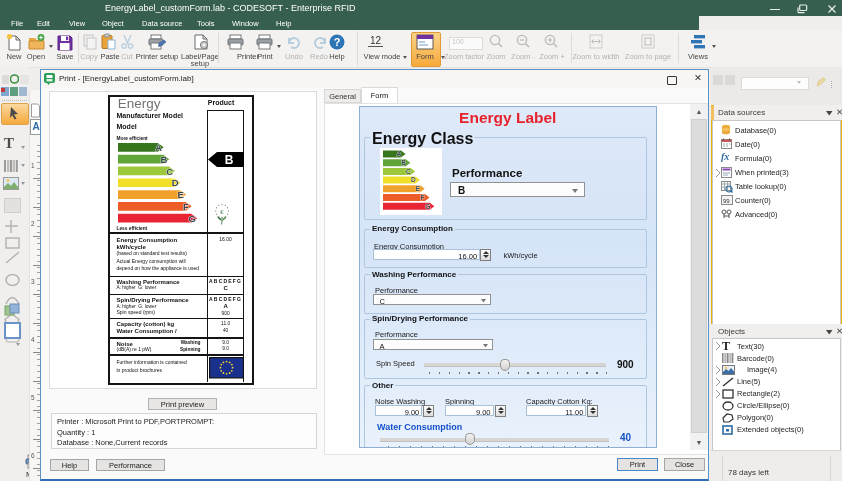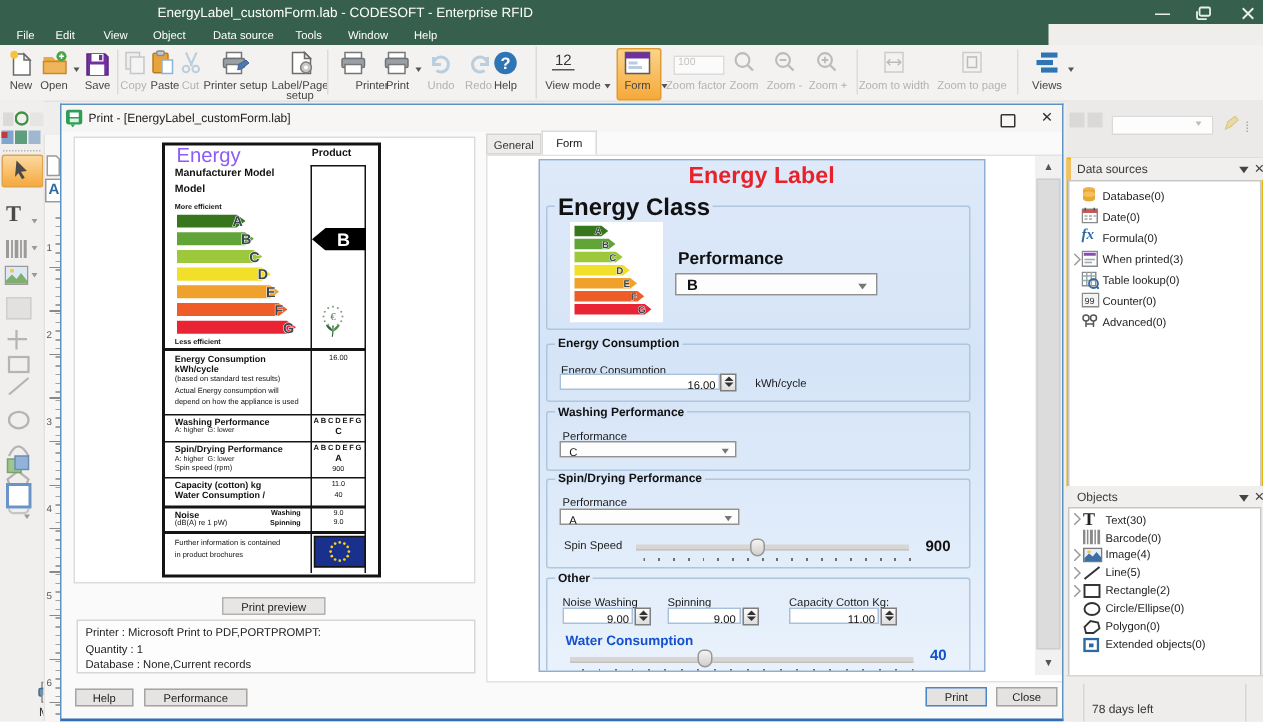--- a/index.html
+++ b/index.html
@@ -451,7 +451,7 @@
 
     <div class="ab" style="left:9px;top:22px;width:268px;height:298px;background:#fff;border:1px solid #dedcda;box-sizing:border-box;"></div>
     <div class="ab" id="elabel" style="left:67.5px;top:26px;width:146px;height:289.5px;background:#fff;border:2.2px solid #141414;box-sizing:border-box;overflow:hidden;">
-      <div class="el" style="left:8.2px;top:0px;font-size:13.5px;color:#8b5cf6;">Energy</div>
+      <div class="el" style="left:8.2px;top:0px;font-size:13.5px;color:#737373;">Energy</div>
       <div class="el b" style="left:98.3px;top:2px;font-size:7px;">Product</div>
       <div class="ab" style="left:97.6px;top:12.6px;width:37px;height:272.2px;border-left:1.8px solid #141414;border-right:1.8px solid #141414;border-top:1.2px solid #141414;box-sizing:border-box;"></div>
       <div class="el b" style="left:7px;top:14.5px;font-size:7px;">Manufacturer Model</div>

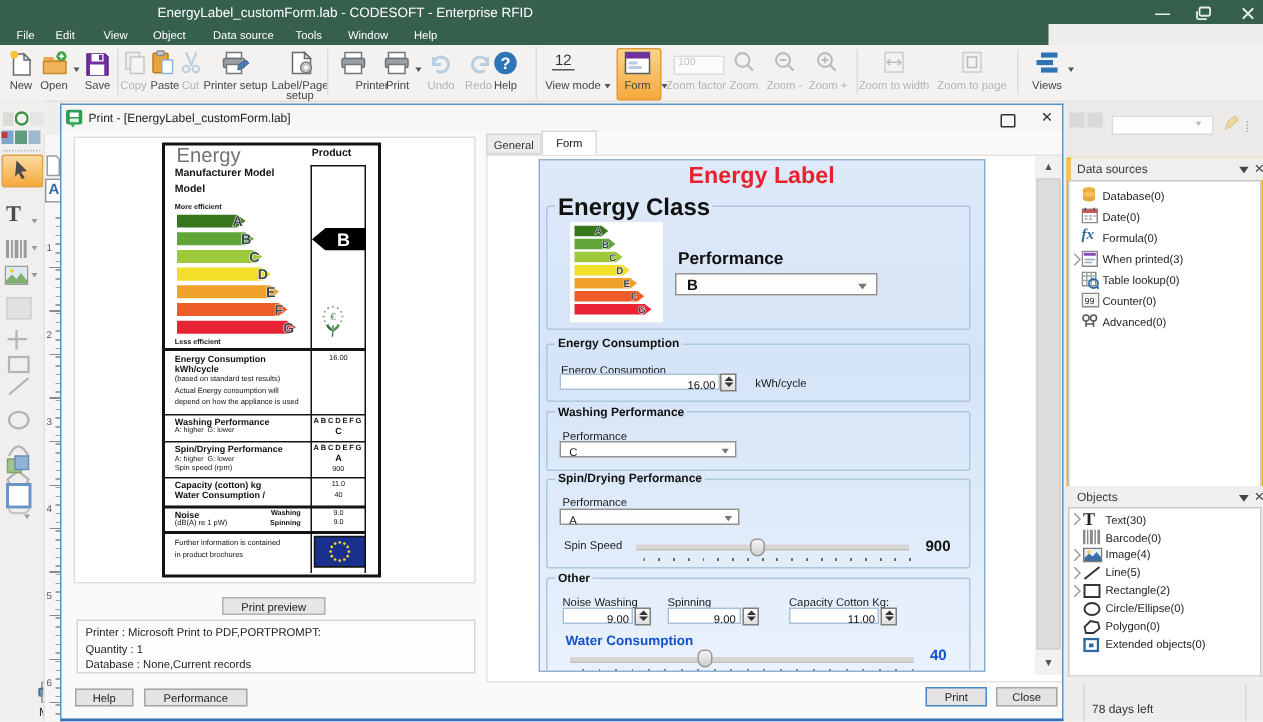--- a/index.html
+++ b/index.html
@@ -401,7 +401,7 @@
           <path d="M1 7 l3 -3 2.5 2 2.5 -3 3 3.5 v2.5 h-11 z" fill="#3a6ea5"></path>
           <circle cx="4" cy="3" r="1.2" fill="#f2c84b"></circle>
         </svg>
-      <span class="titem" style="left:24px;top:26px;">Image(4)</span>
+      <span class="titem" style="left:34px;top:26px;">Image(4)</span>
       <svg style="position:absolute;left:3px;top:39px;" width="5" height="8" viewBox="0 0 5 8">
           <path d="M0 0 l4 4 -4 4" fill="none" stroke="#9a9a9a"></path>
         </svg>

